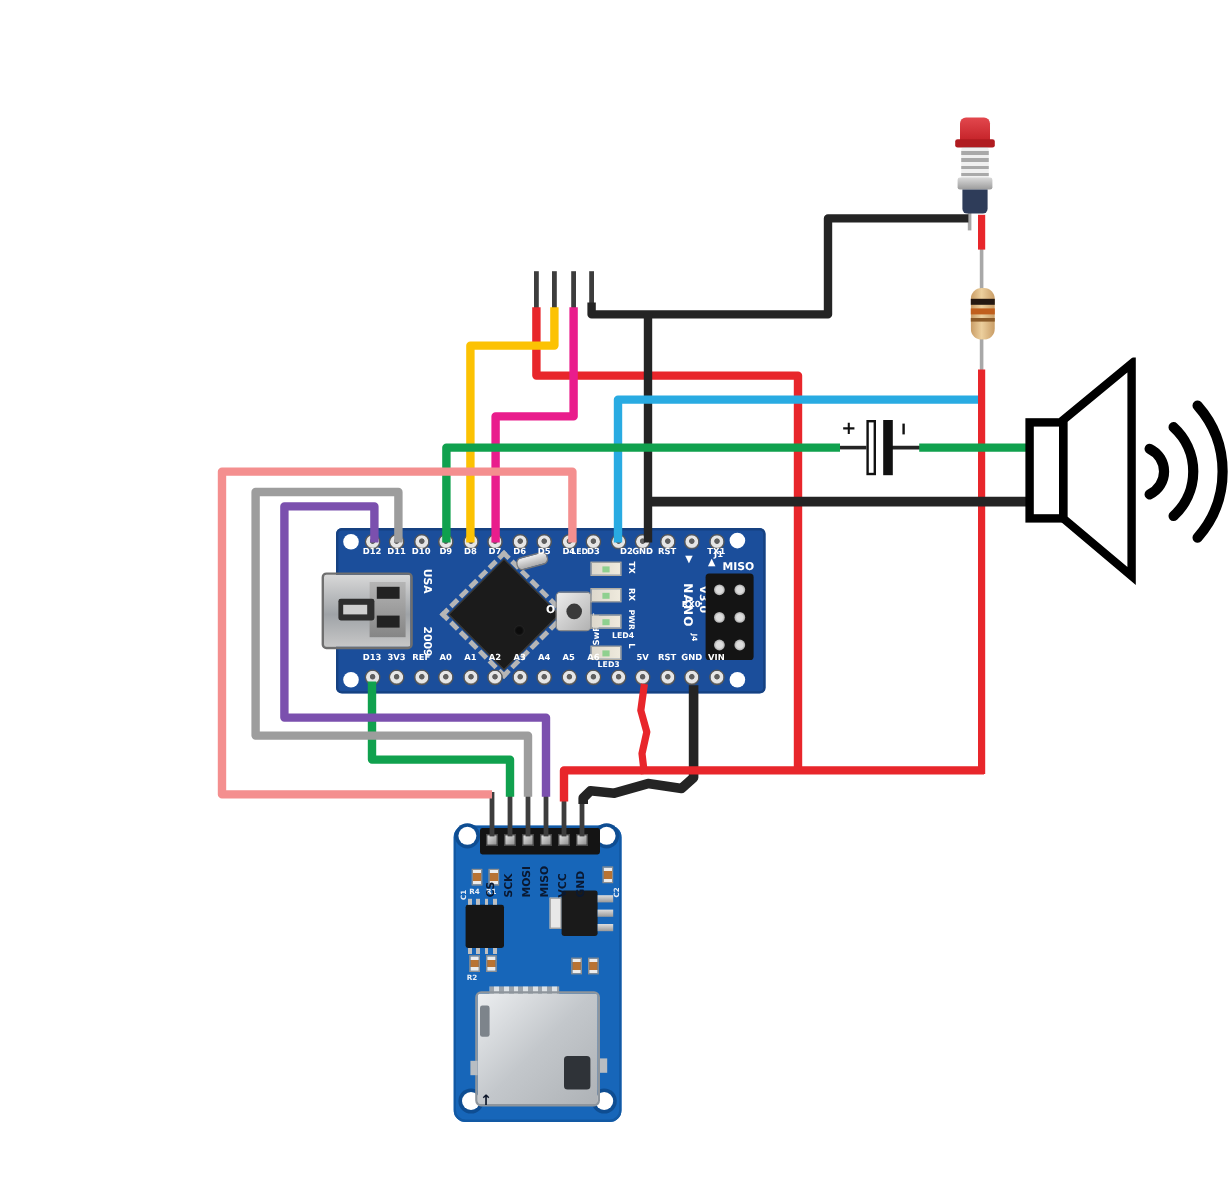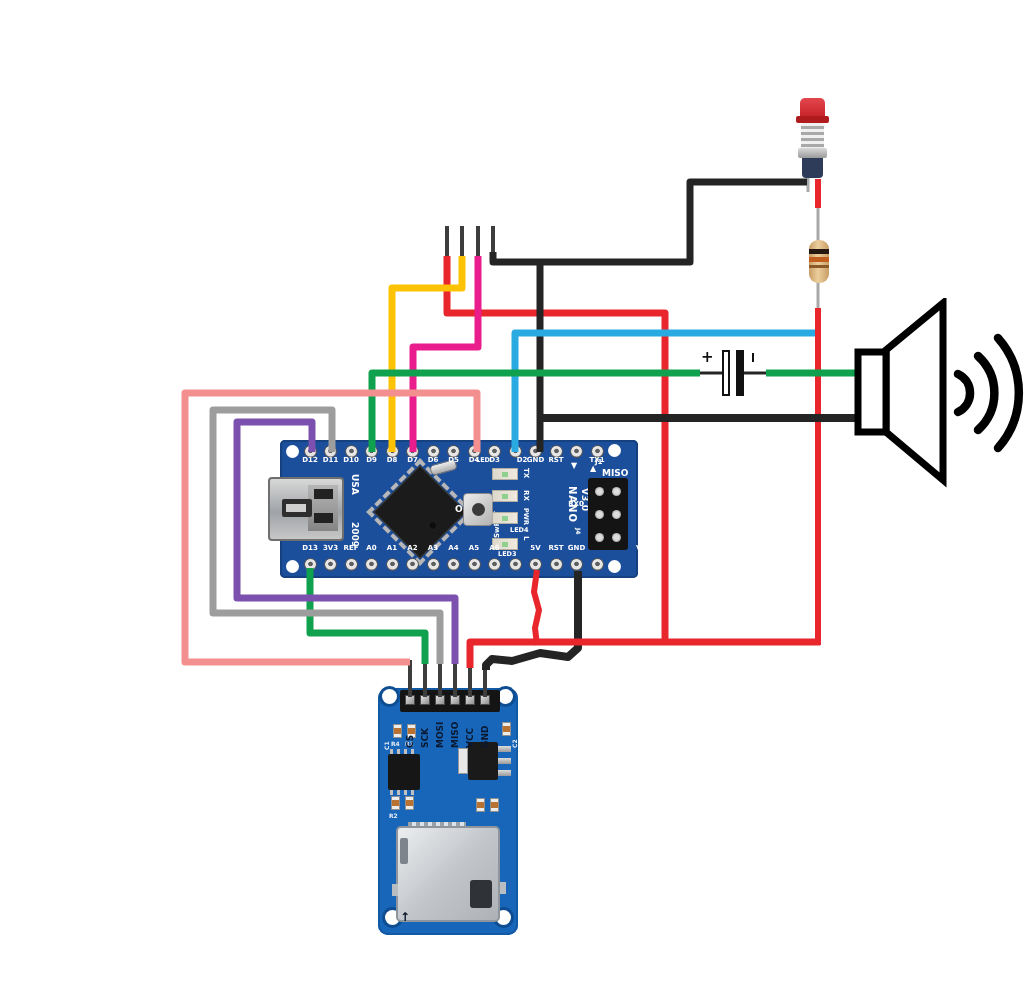--- a/index.html
+++ b/index.html
@@ -163,7 +163,7 @@
       <div class="npin" style="left: 290px; top: 118px;"></div>
       <div class="nlab" style="left: 285.5px; top: 104px; width: 22px;">GND</div>
       <div class="npin" style="left: 310.5px; top: 118px;"></div>
-      <div class="nlab" style="left: 306px; top: 104px; width: 22px; padding-left: 46px;">VIN</div>
+      <div class="nlab" style="left: 306px; top: 104px; width: 22px;">VIN</div>
     </div>
 
   <div class="board" style="left:378px;top:688px;width:140px;height:247px;background:#1766b9;border-radius:10px;box-shadow:inset 0 0 0 2px #1259a4;">

